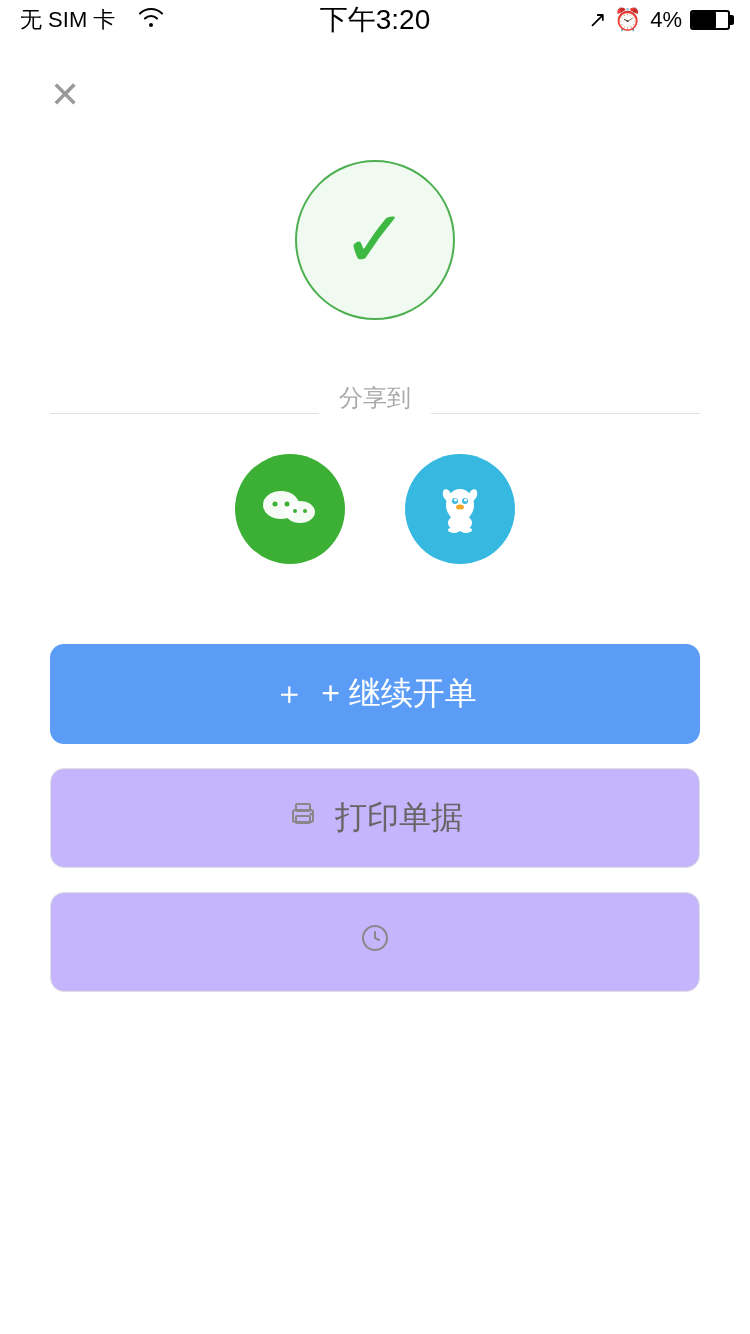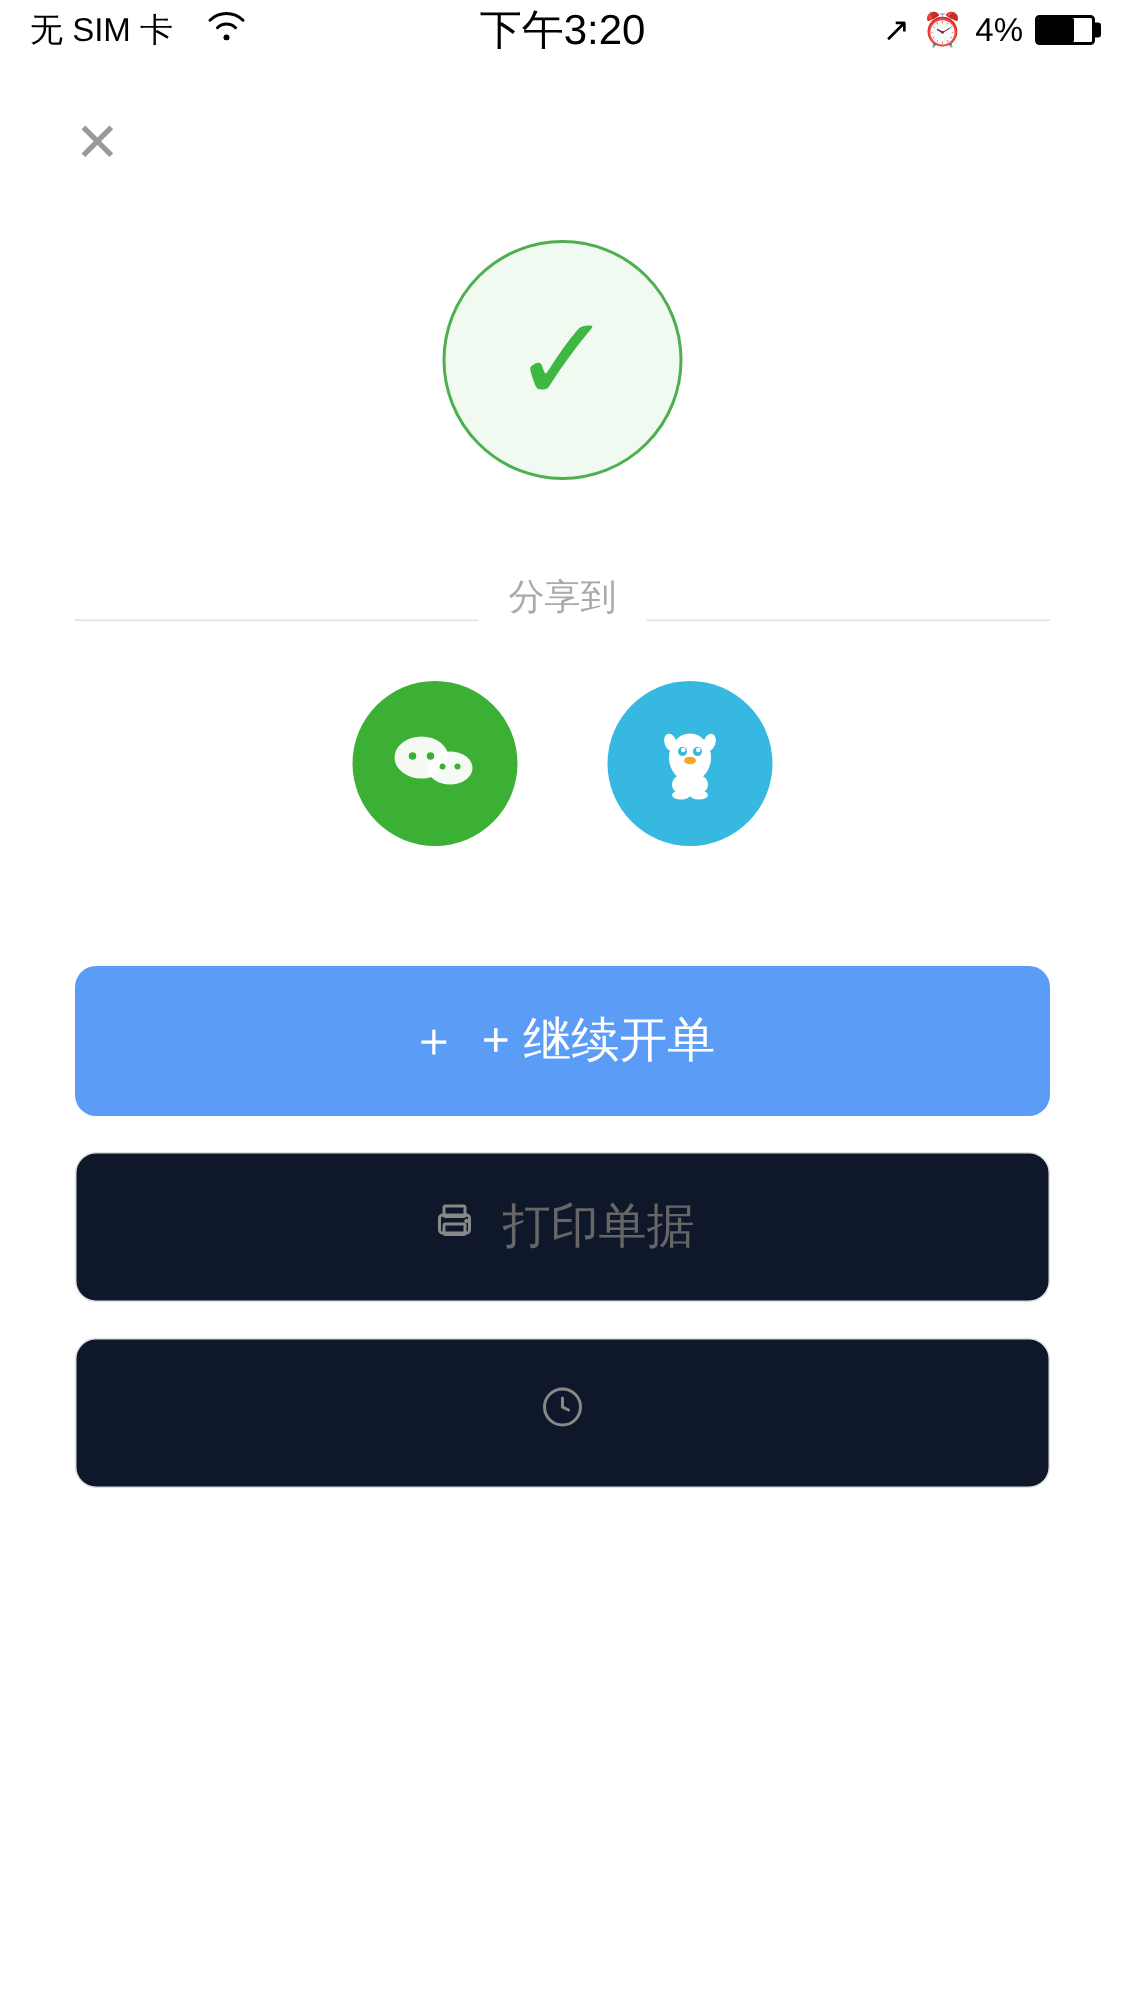--- a/index.html
+++ b/index.html
@@ -201,7 +201,7 @@
       border: none;
     }
     .btn-secondary {
-      background: #0f172a;
+      background: #c4b5fd;
       color: #666;
       border: 1px solid #e0e0e0;
     }

